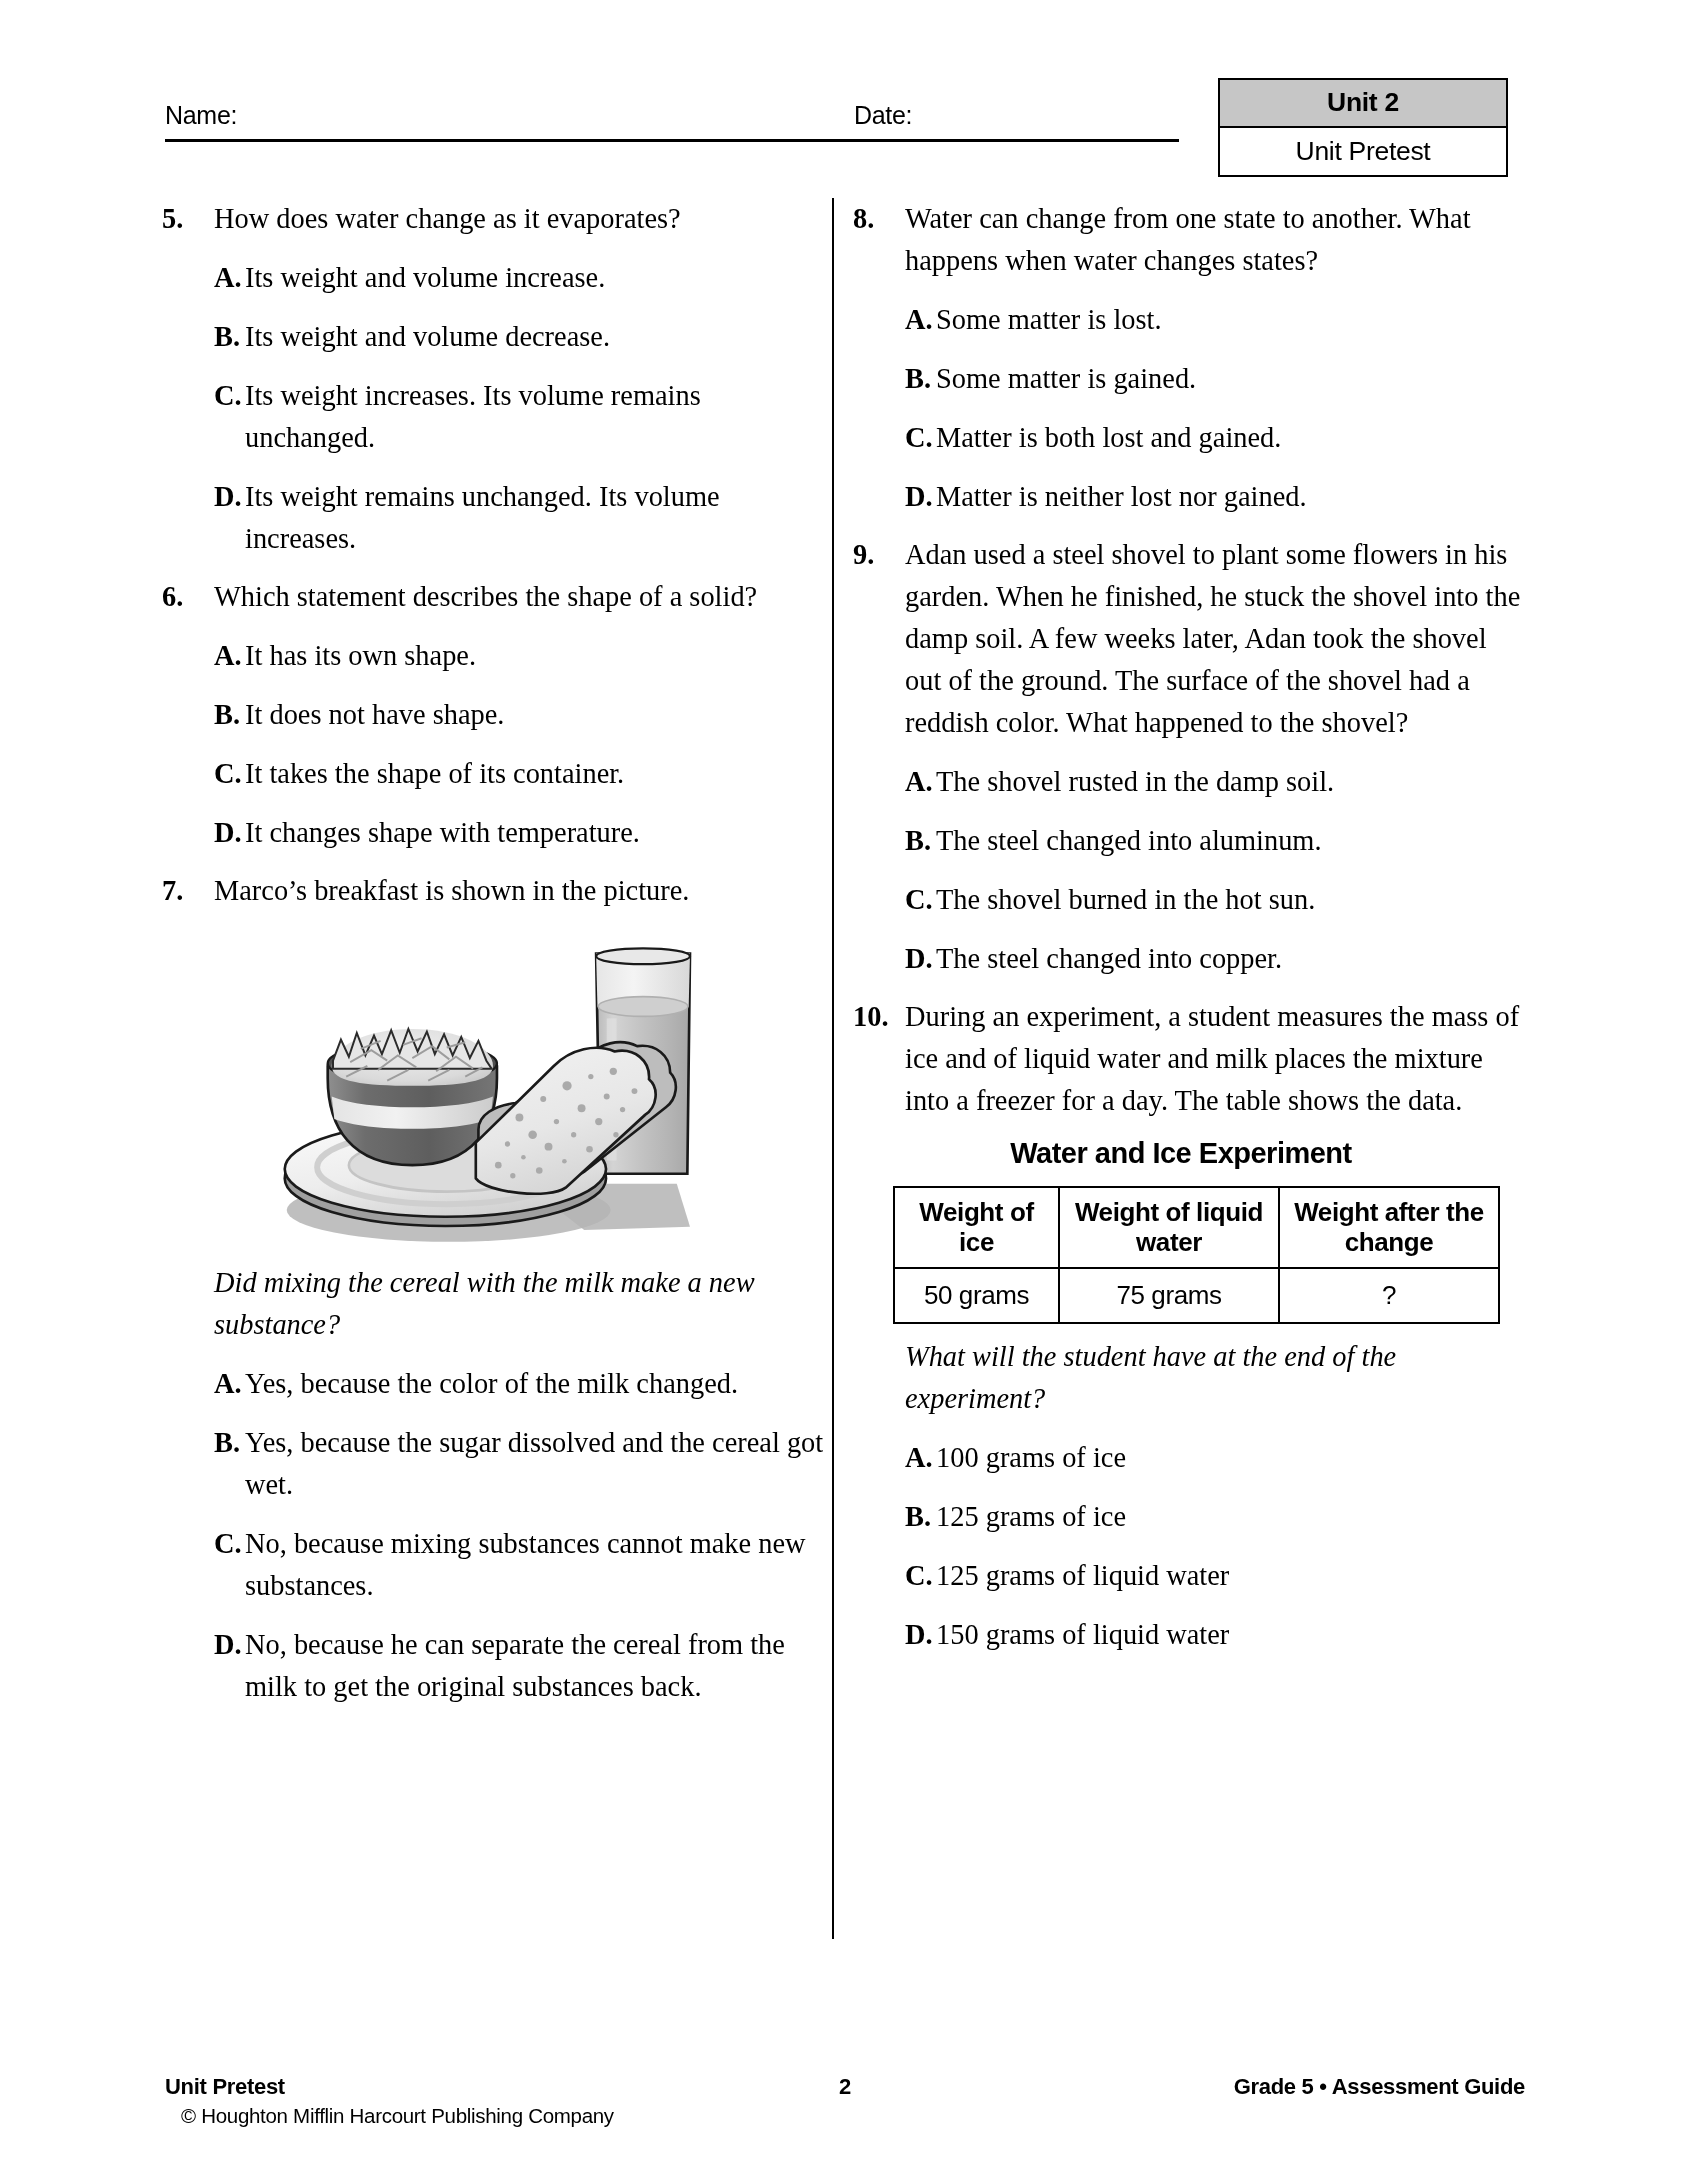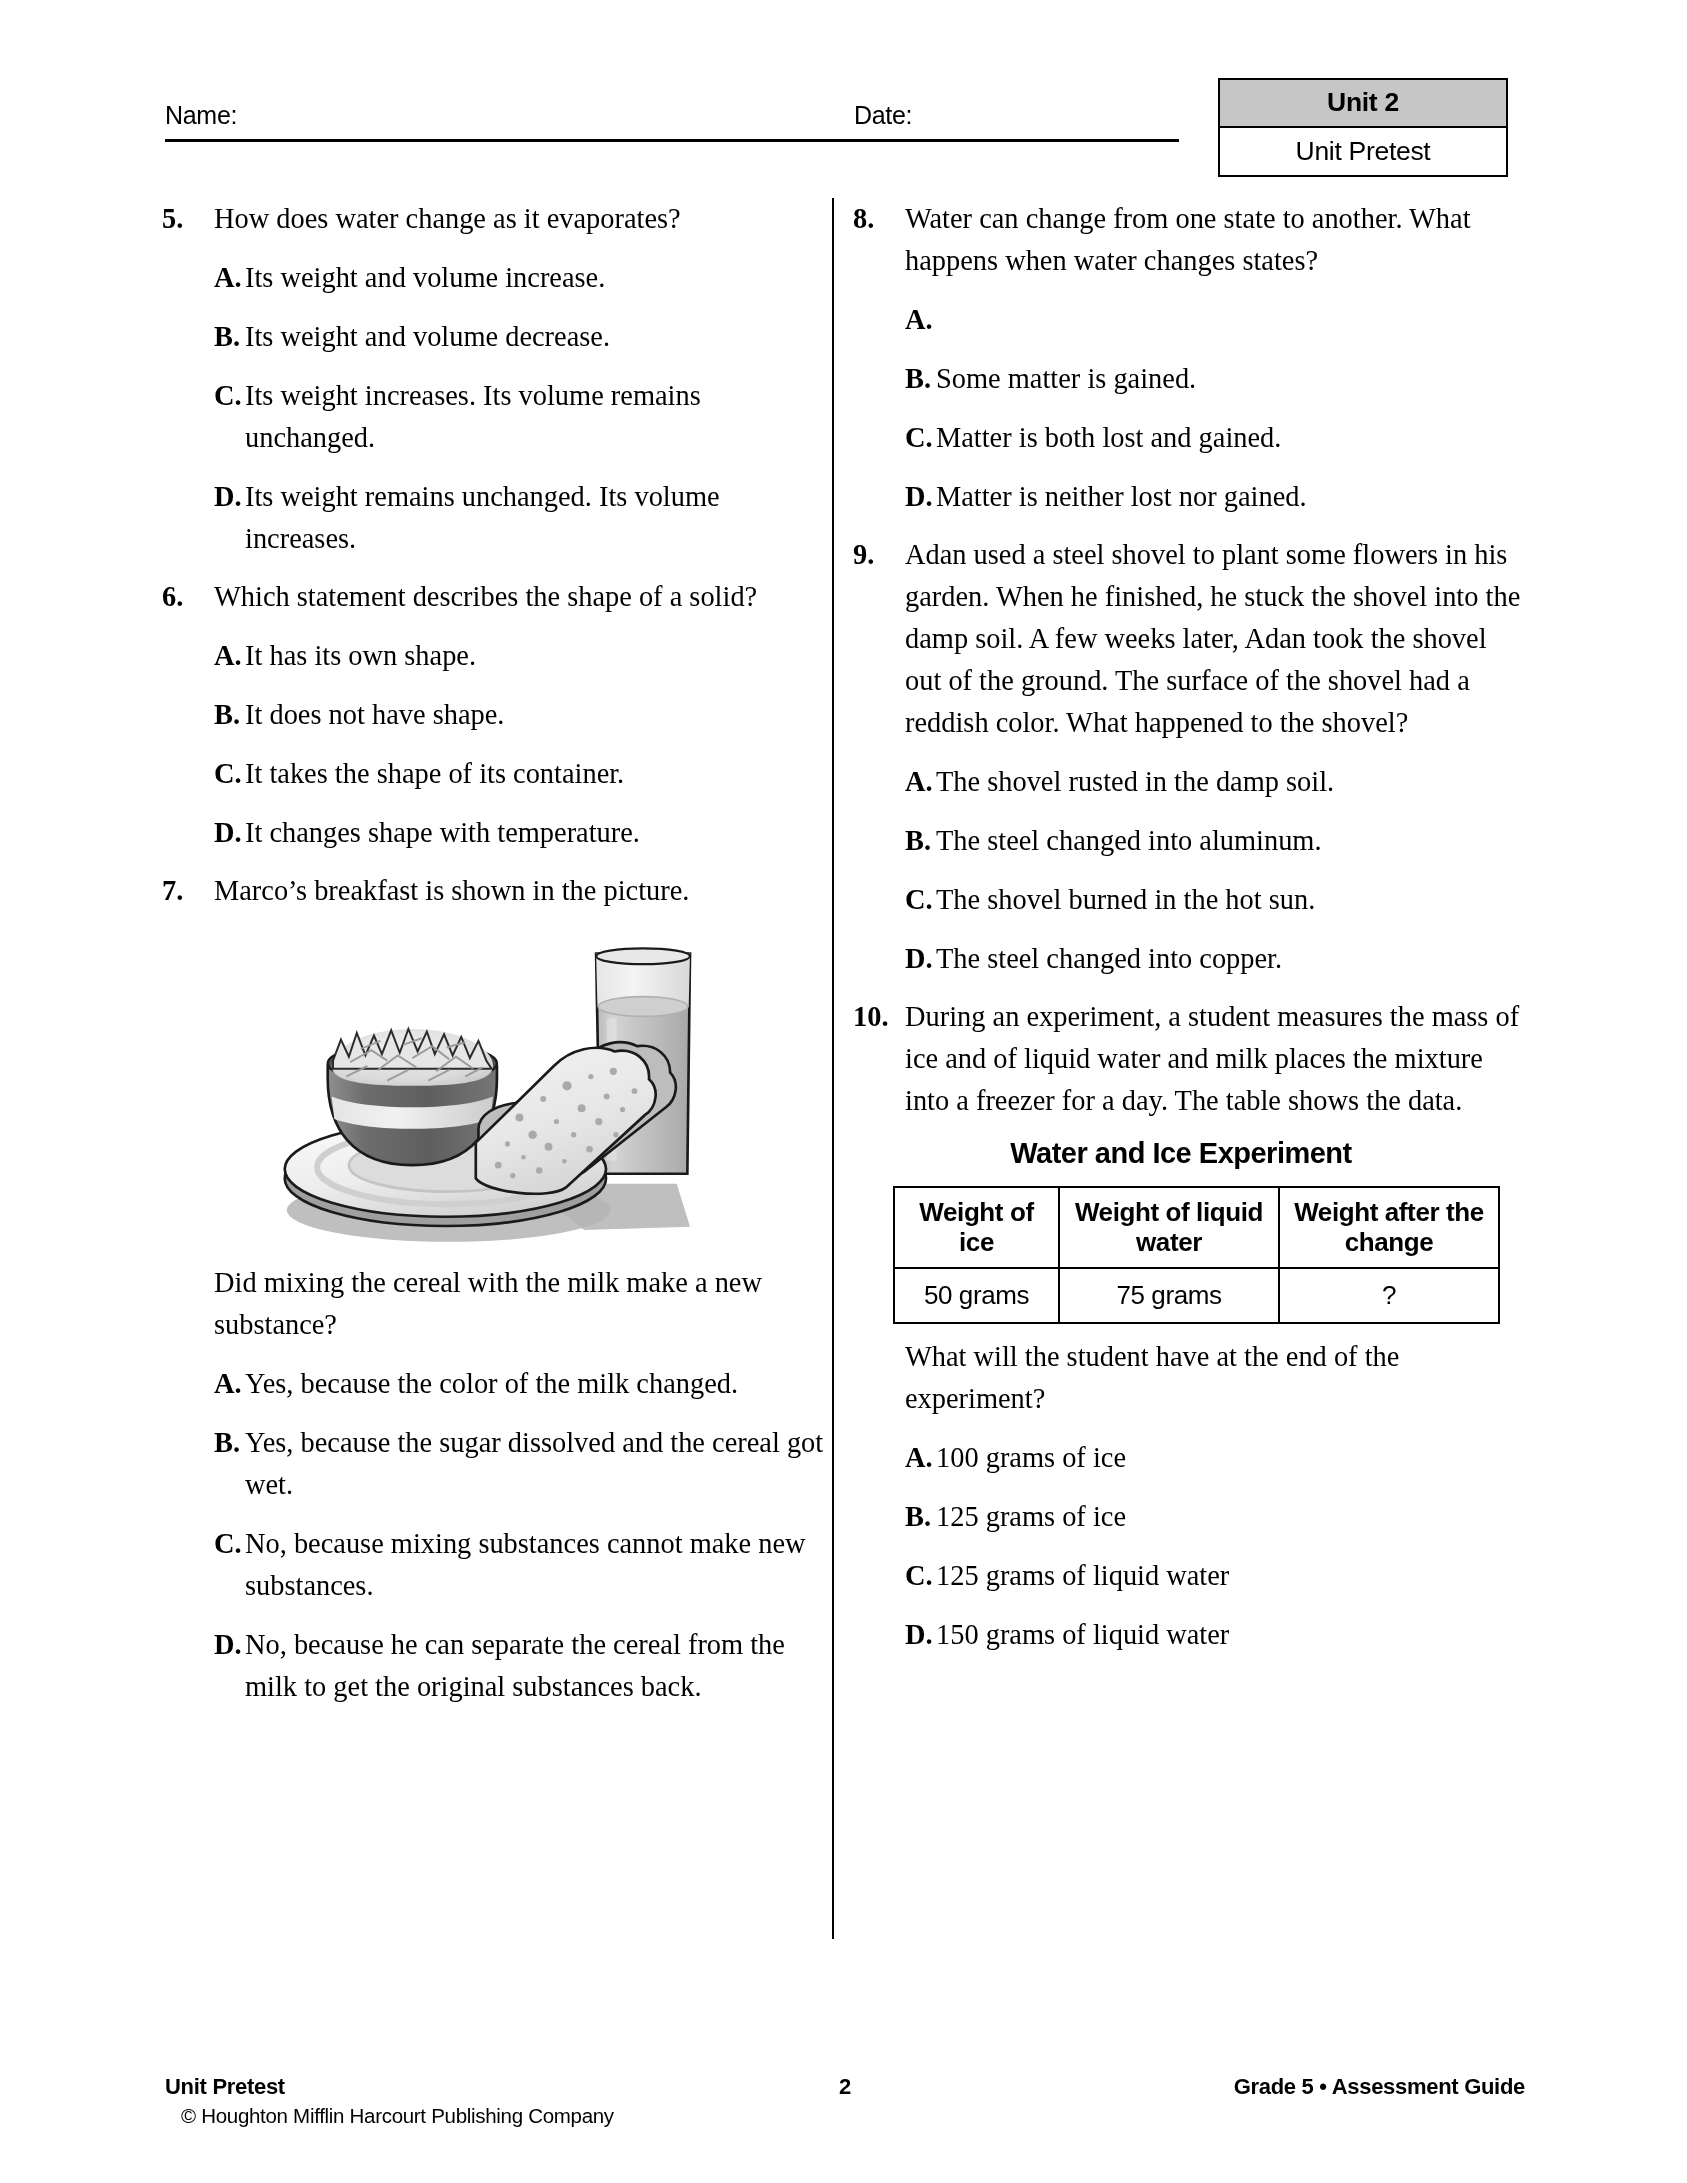--- a/index.html
+++ b/index.html
@@ -467,6 +467,7 @@
     </div>
     <div class="opt">
       <div class="opt-letter">A.</div>
+      <div class="opt-text">Some matter is lost.</div>
     </div>
     <div class="opt">
       <div class="opt-letter">B.</div>

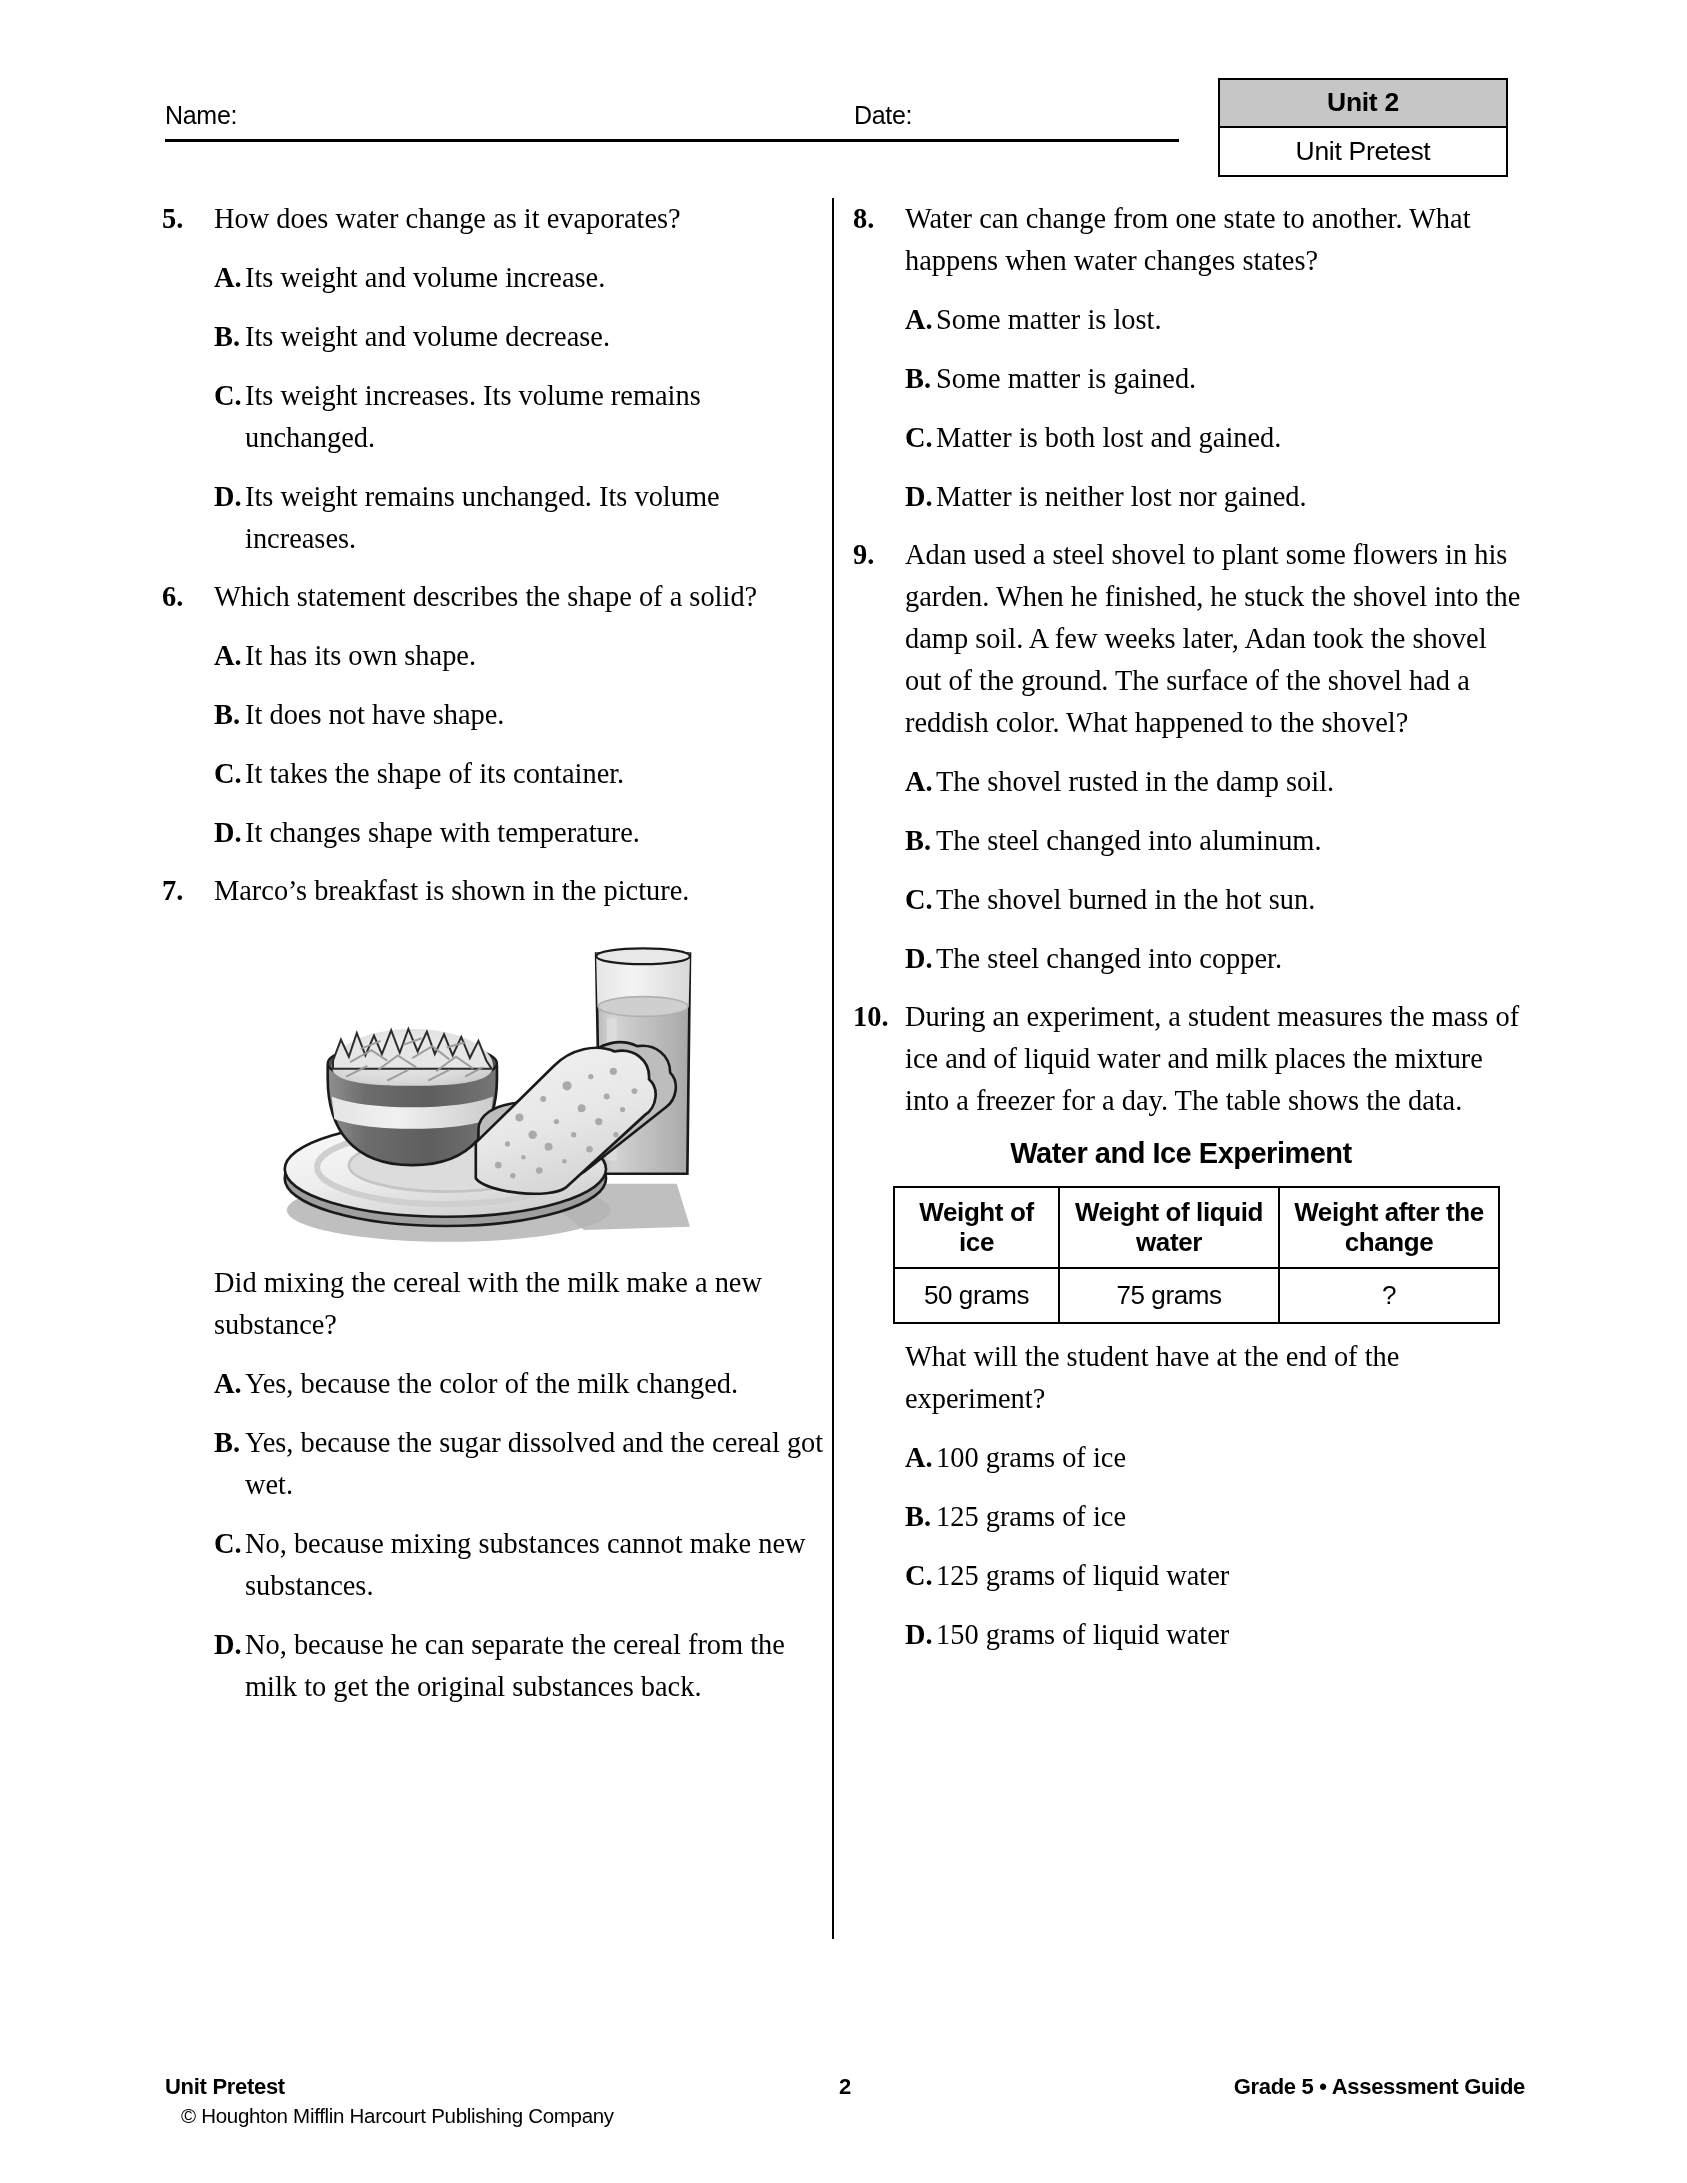--- a/index.html
+++ b/index.html
@@ -151,6 +151,7 @@
     line-height: 42px;
     padding-left: 52px;
     margin-top: 0px;
+    font-style: italic;
   }
   .gap-before-q { margin-top: 16px; }
 

